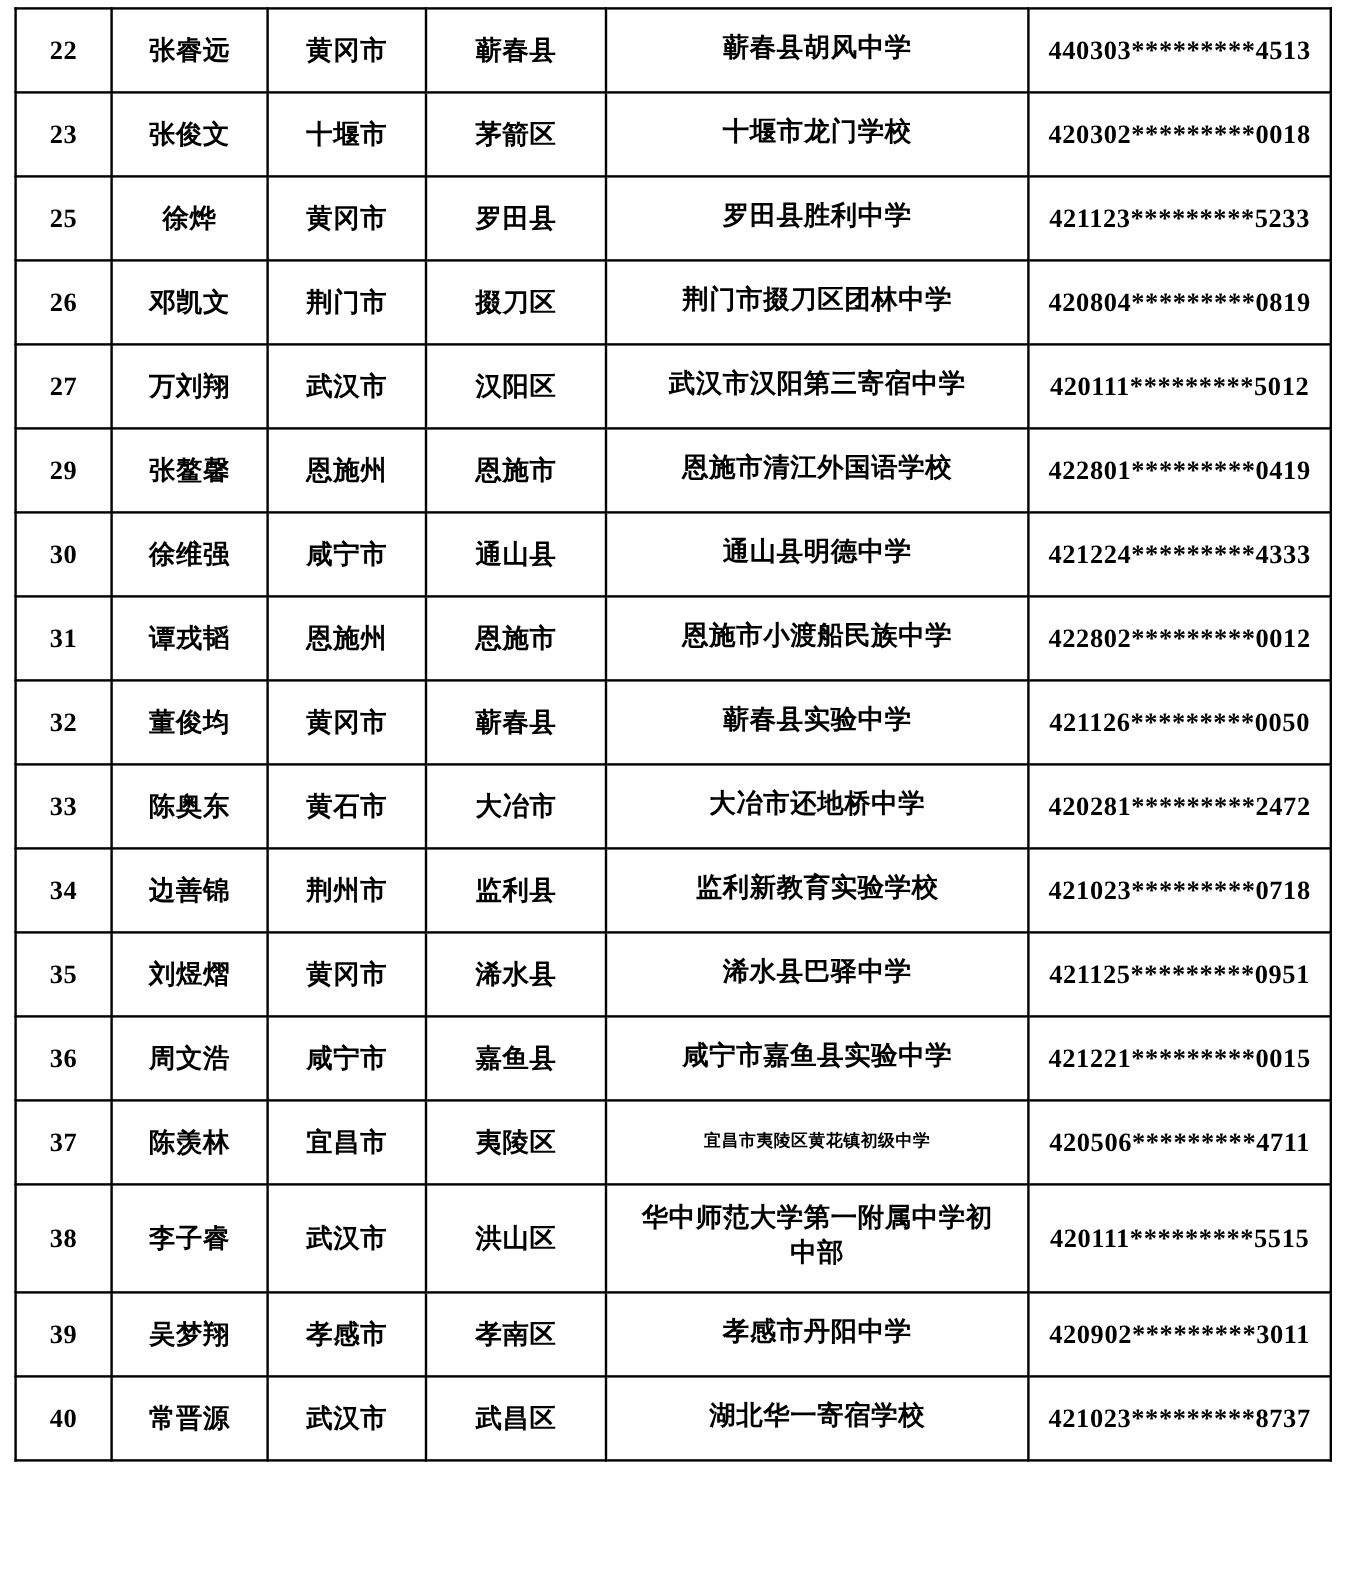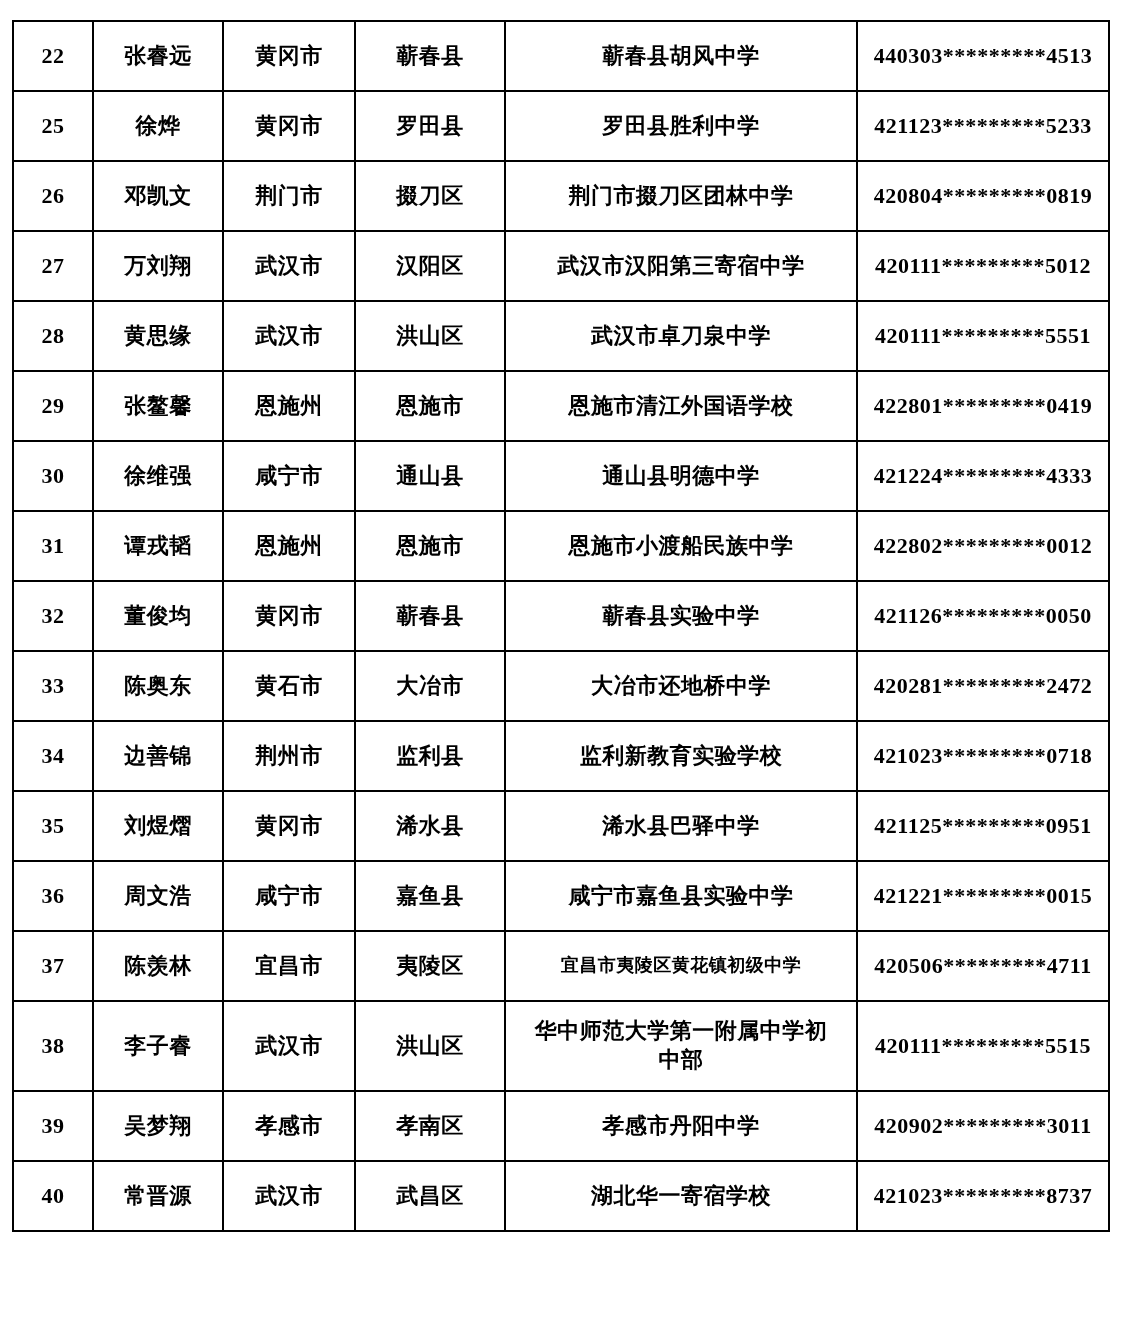--- a/index.html
+++ b/index.html
@@ -20,7 +20,7 @@
     height: 1328px;
     background: #ffffff;
     box-sizing: border-box;
-    padding: 20px 10px 0 12px;
+    padding: 6px 10px 0 12px;
     border-radius: 15px;
   }
   table.roster {

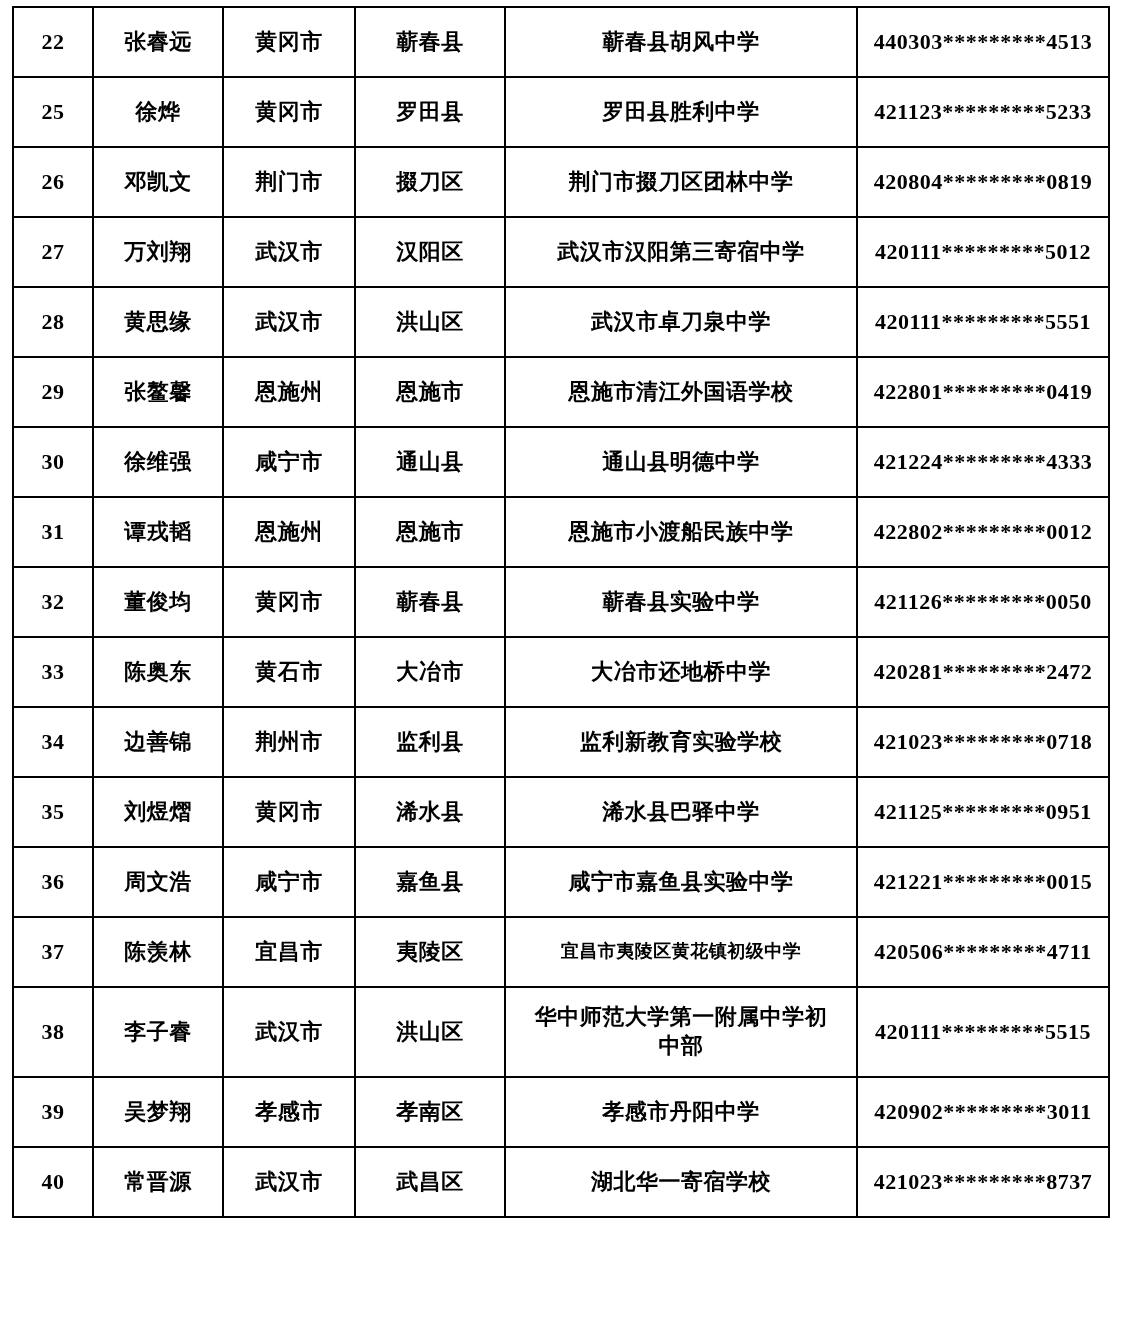--- a/index.html
+++ b/index.html
@@ -48,7 +48,7 @@
   td.c-name  { width: 128px; font-family: Liberation Serif, serif; }
   td.c-city  { width: 130px; }
   td.c-dist  { width: 148px; margin-left: 12px; }
-  td.c-school{ width: 350px; }
+  td.c-school{ width: 350px; font-family: Liberation Mono, monospace; }
   td.c-id {
     width: 250px;
     font-size: 19px;

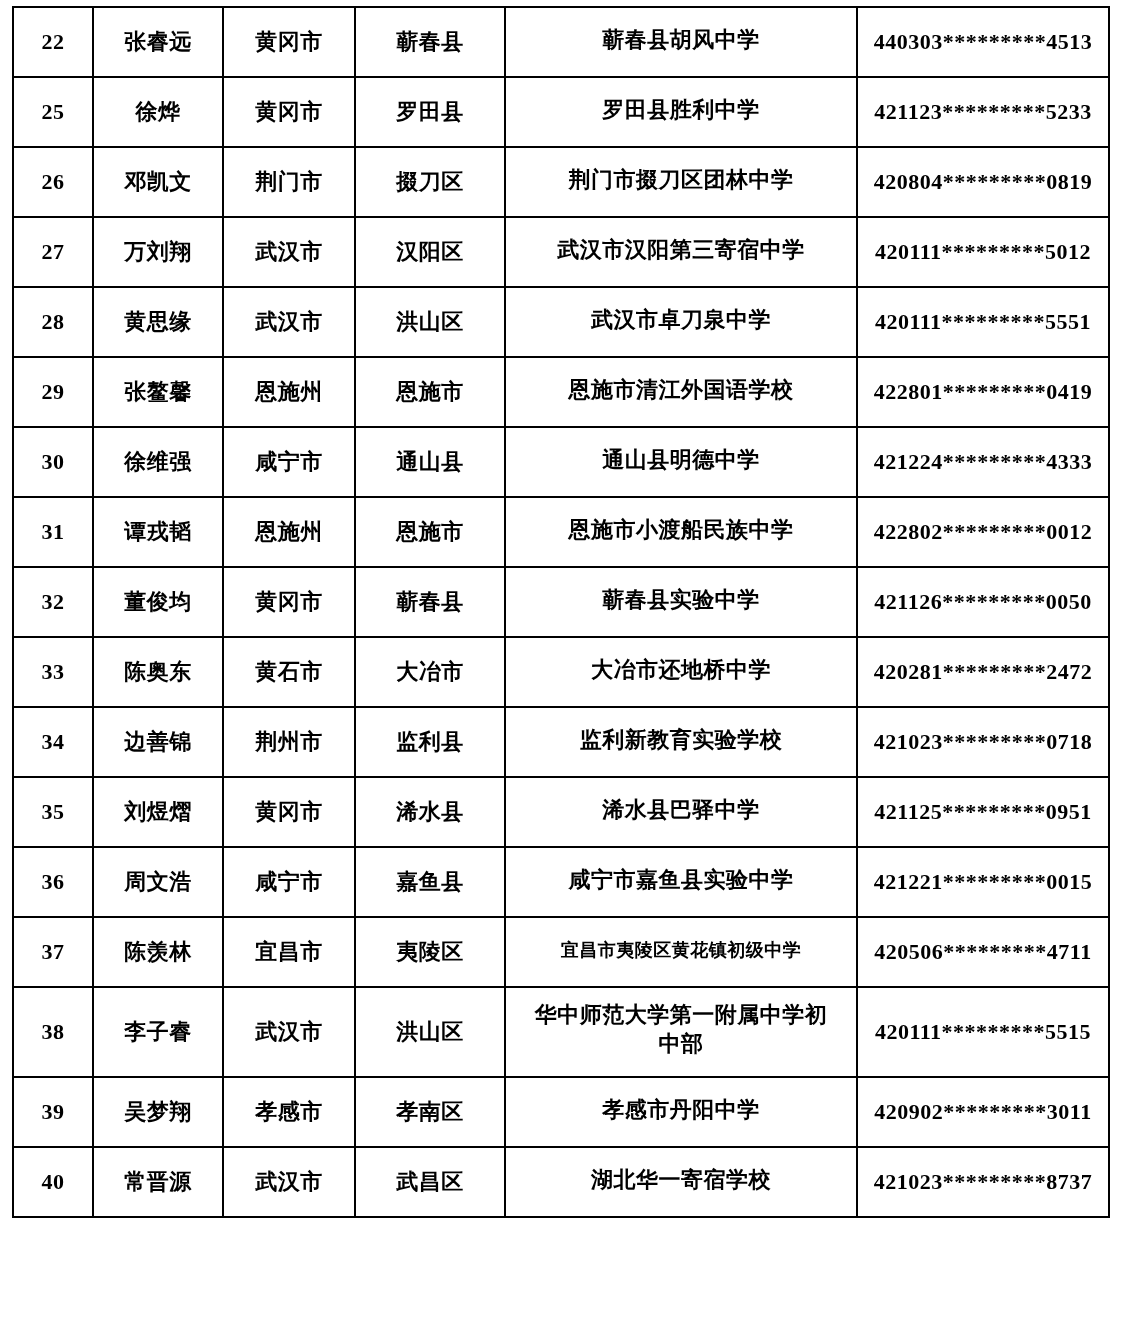--- a/index.html
+++ b/index.html
@@ -78,6 +78,14 @@
         <td class="c-id">440303*********4513</td>
       </tr>
 
+      <tr>
+        <td class="c-index">23</td>
+        <td class="c-name">张俊文</td>
+        <td class="c-city">十堰市</td>
+        <td class="c-dist">茅箭区</td>
+        <td class="c-school">十堰市龙门学校</td>
+        <td class="c-id">420302*********0018</td>
+      </tr>
 
 
       <tr>

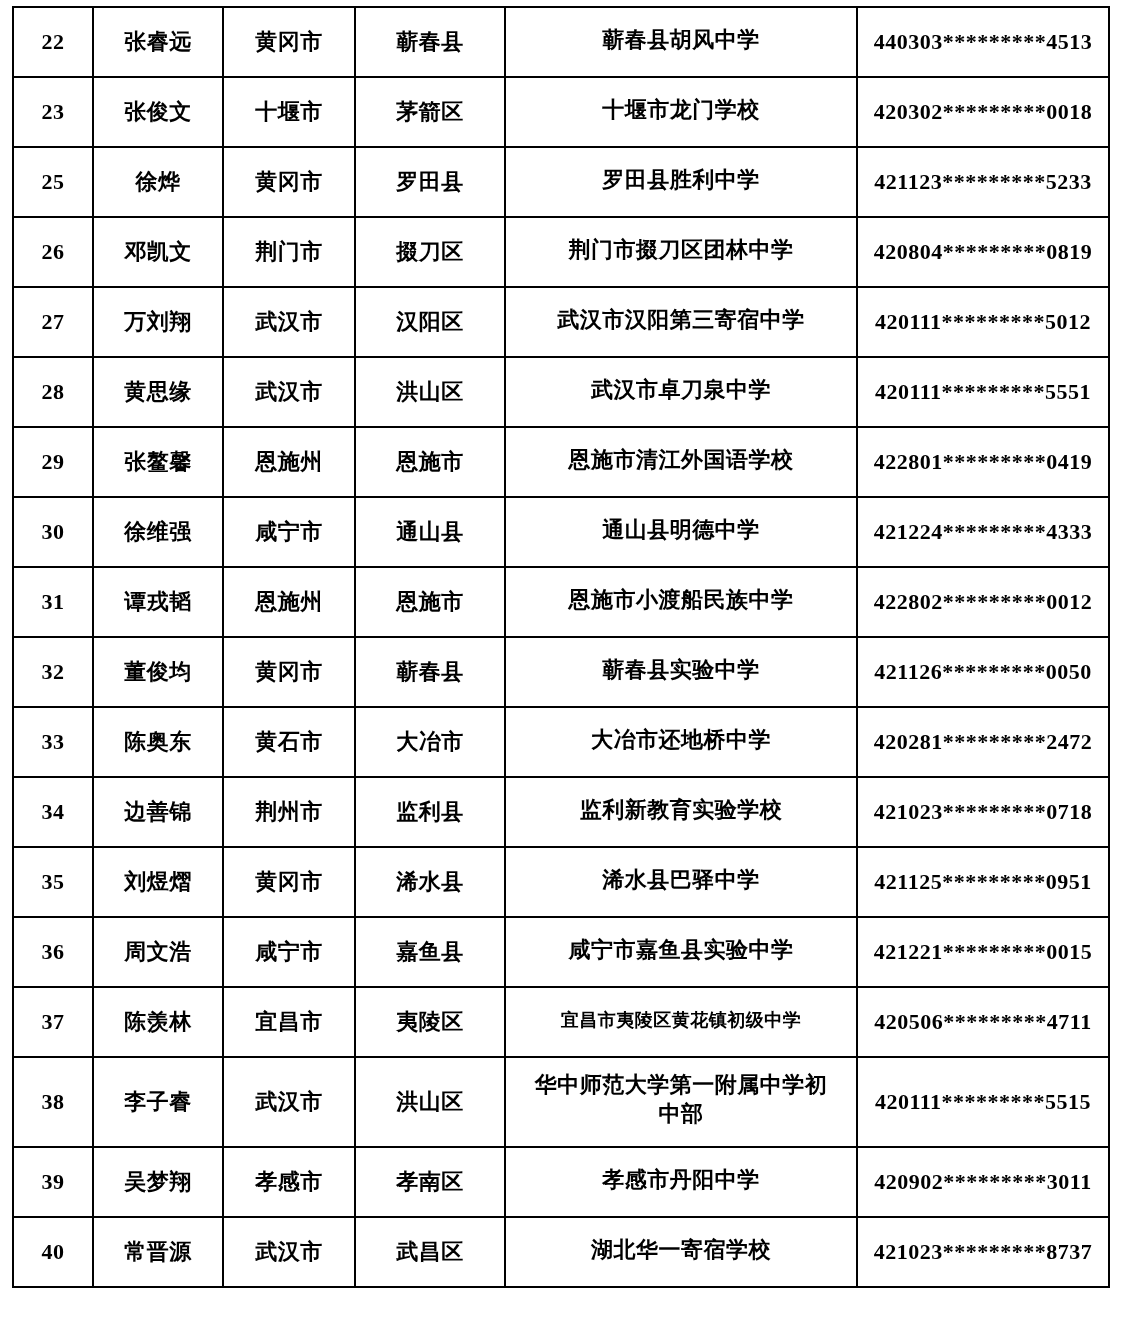--- a/index.html
+++ b/index.html
@@ -115,14 +115,6 @@
         <td class="c-id">420111*********5012</td>
       </tr>
 
-      <tr>
-        <td class="c-index">28</td>
-        <td class="c-name">黄思缘</td>
-        <td class="c-city">武汉市</td>
-        <td class="c-dist">洪山区</td>
-        <td class="c-school">武汉市卓刀泉中学</td>
-        <td class="c-id">420111*********5551</td>
-      </tr>
 
       <tr>
         <td class="c-index">29</td>

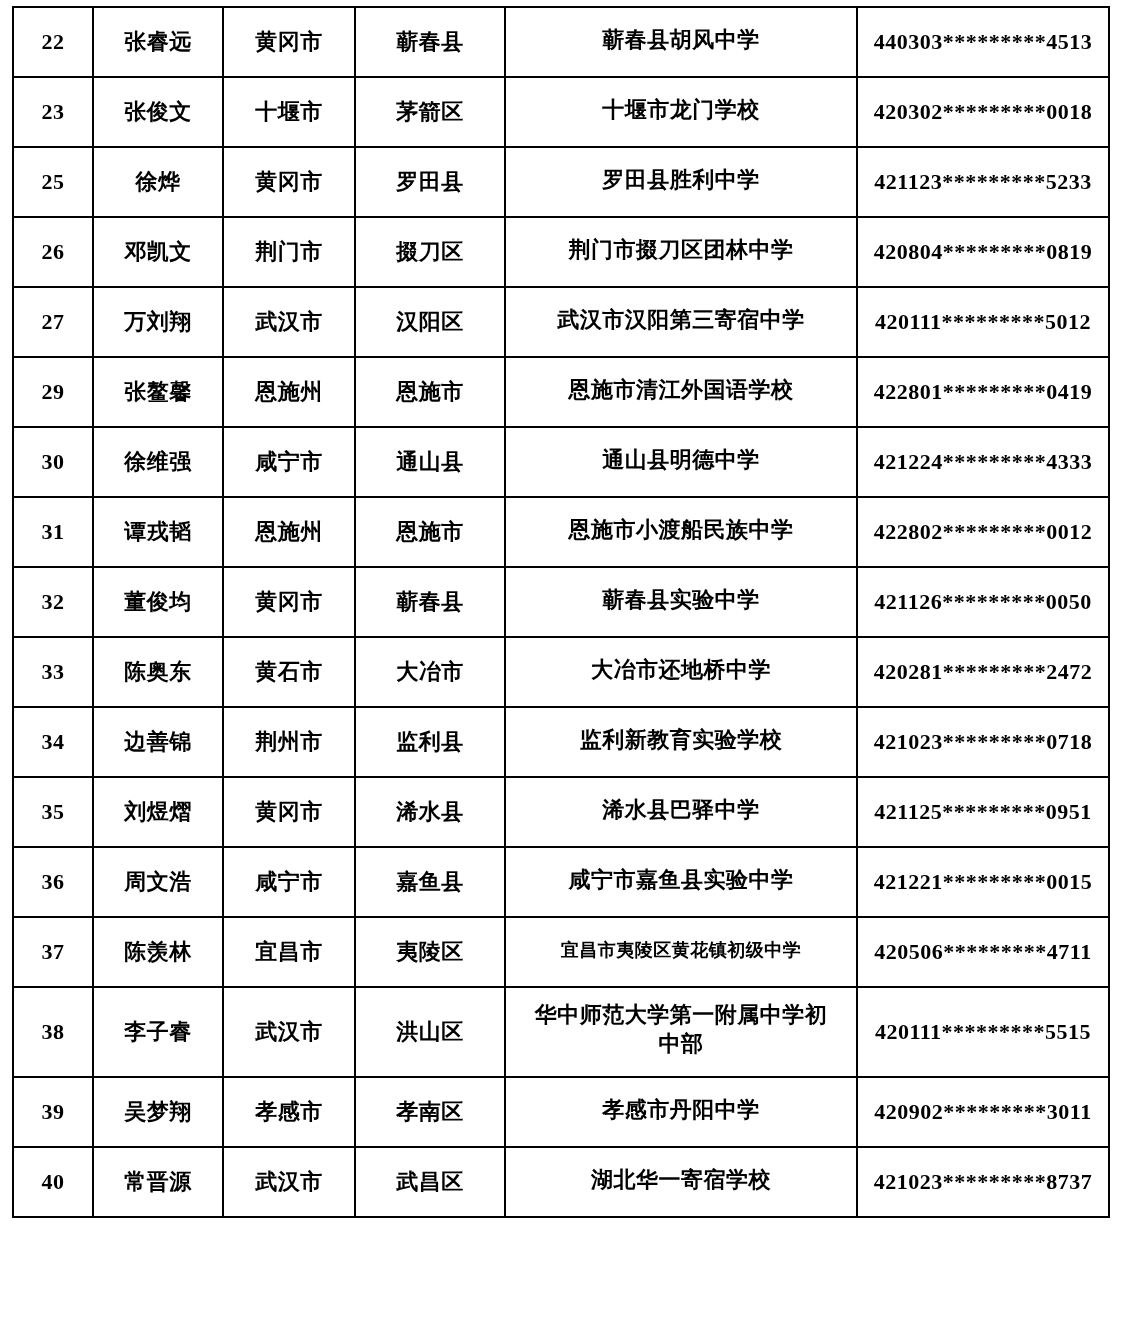--- a/index.html
+++ b/index.html
@@ -193,7 +193,7 @@
         <td class="c-name">陈羡林</td>
         <td class="c-city">宜昌市</td>
         <td class="c-dist">夷陵区</td>
-        <td class="c-school" style="font-size:18px;">宜昌市夷陵区黄花镇初级中学</td>
+        <td class="c-school" style="font-size:14px;">宜昌市夷陵区黄花镇初级中学</td>
         <td class="c-id">420506*********4711</td>
       </tr>
 

